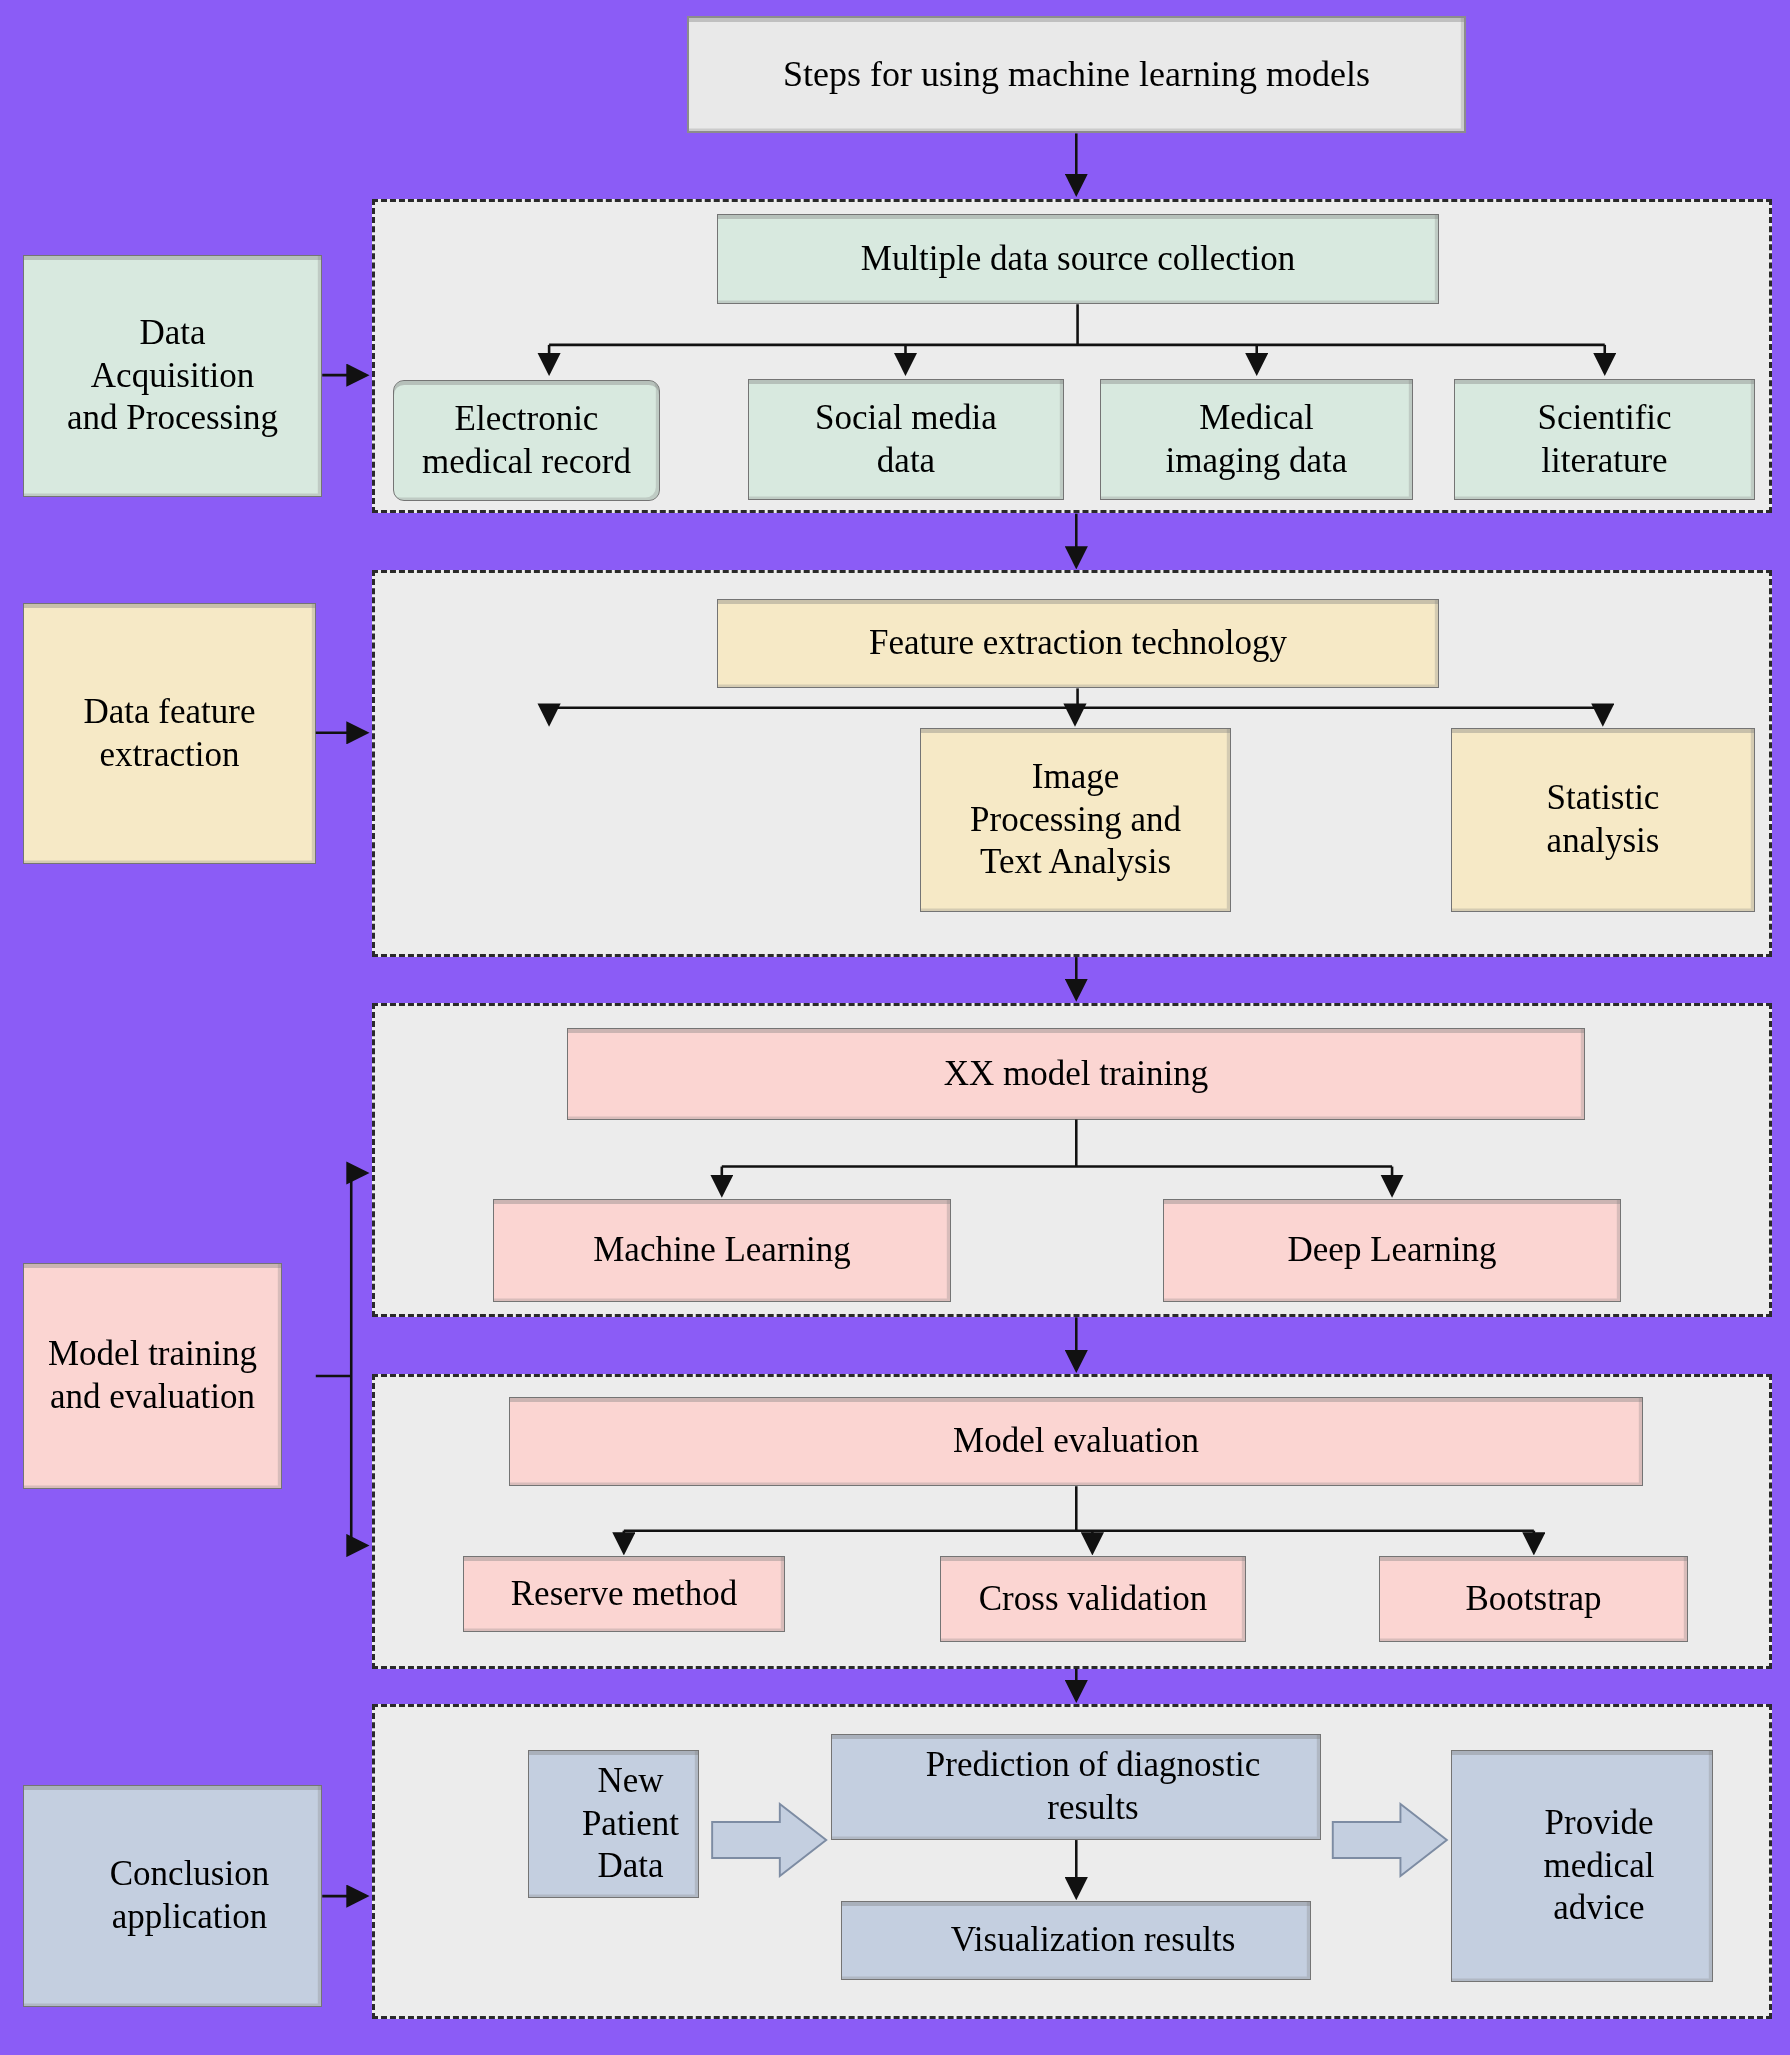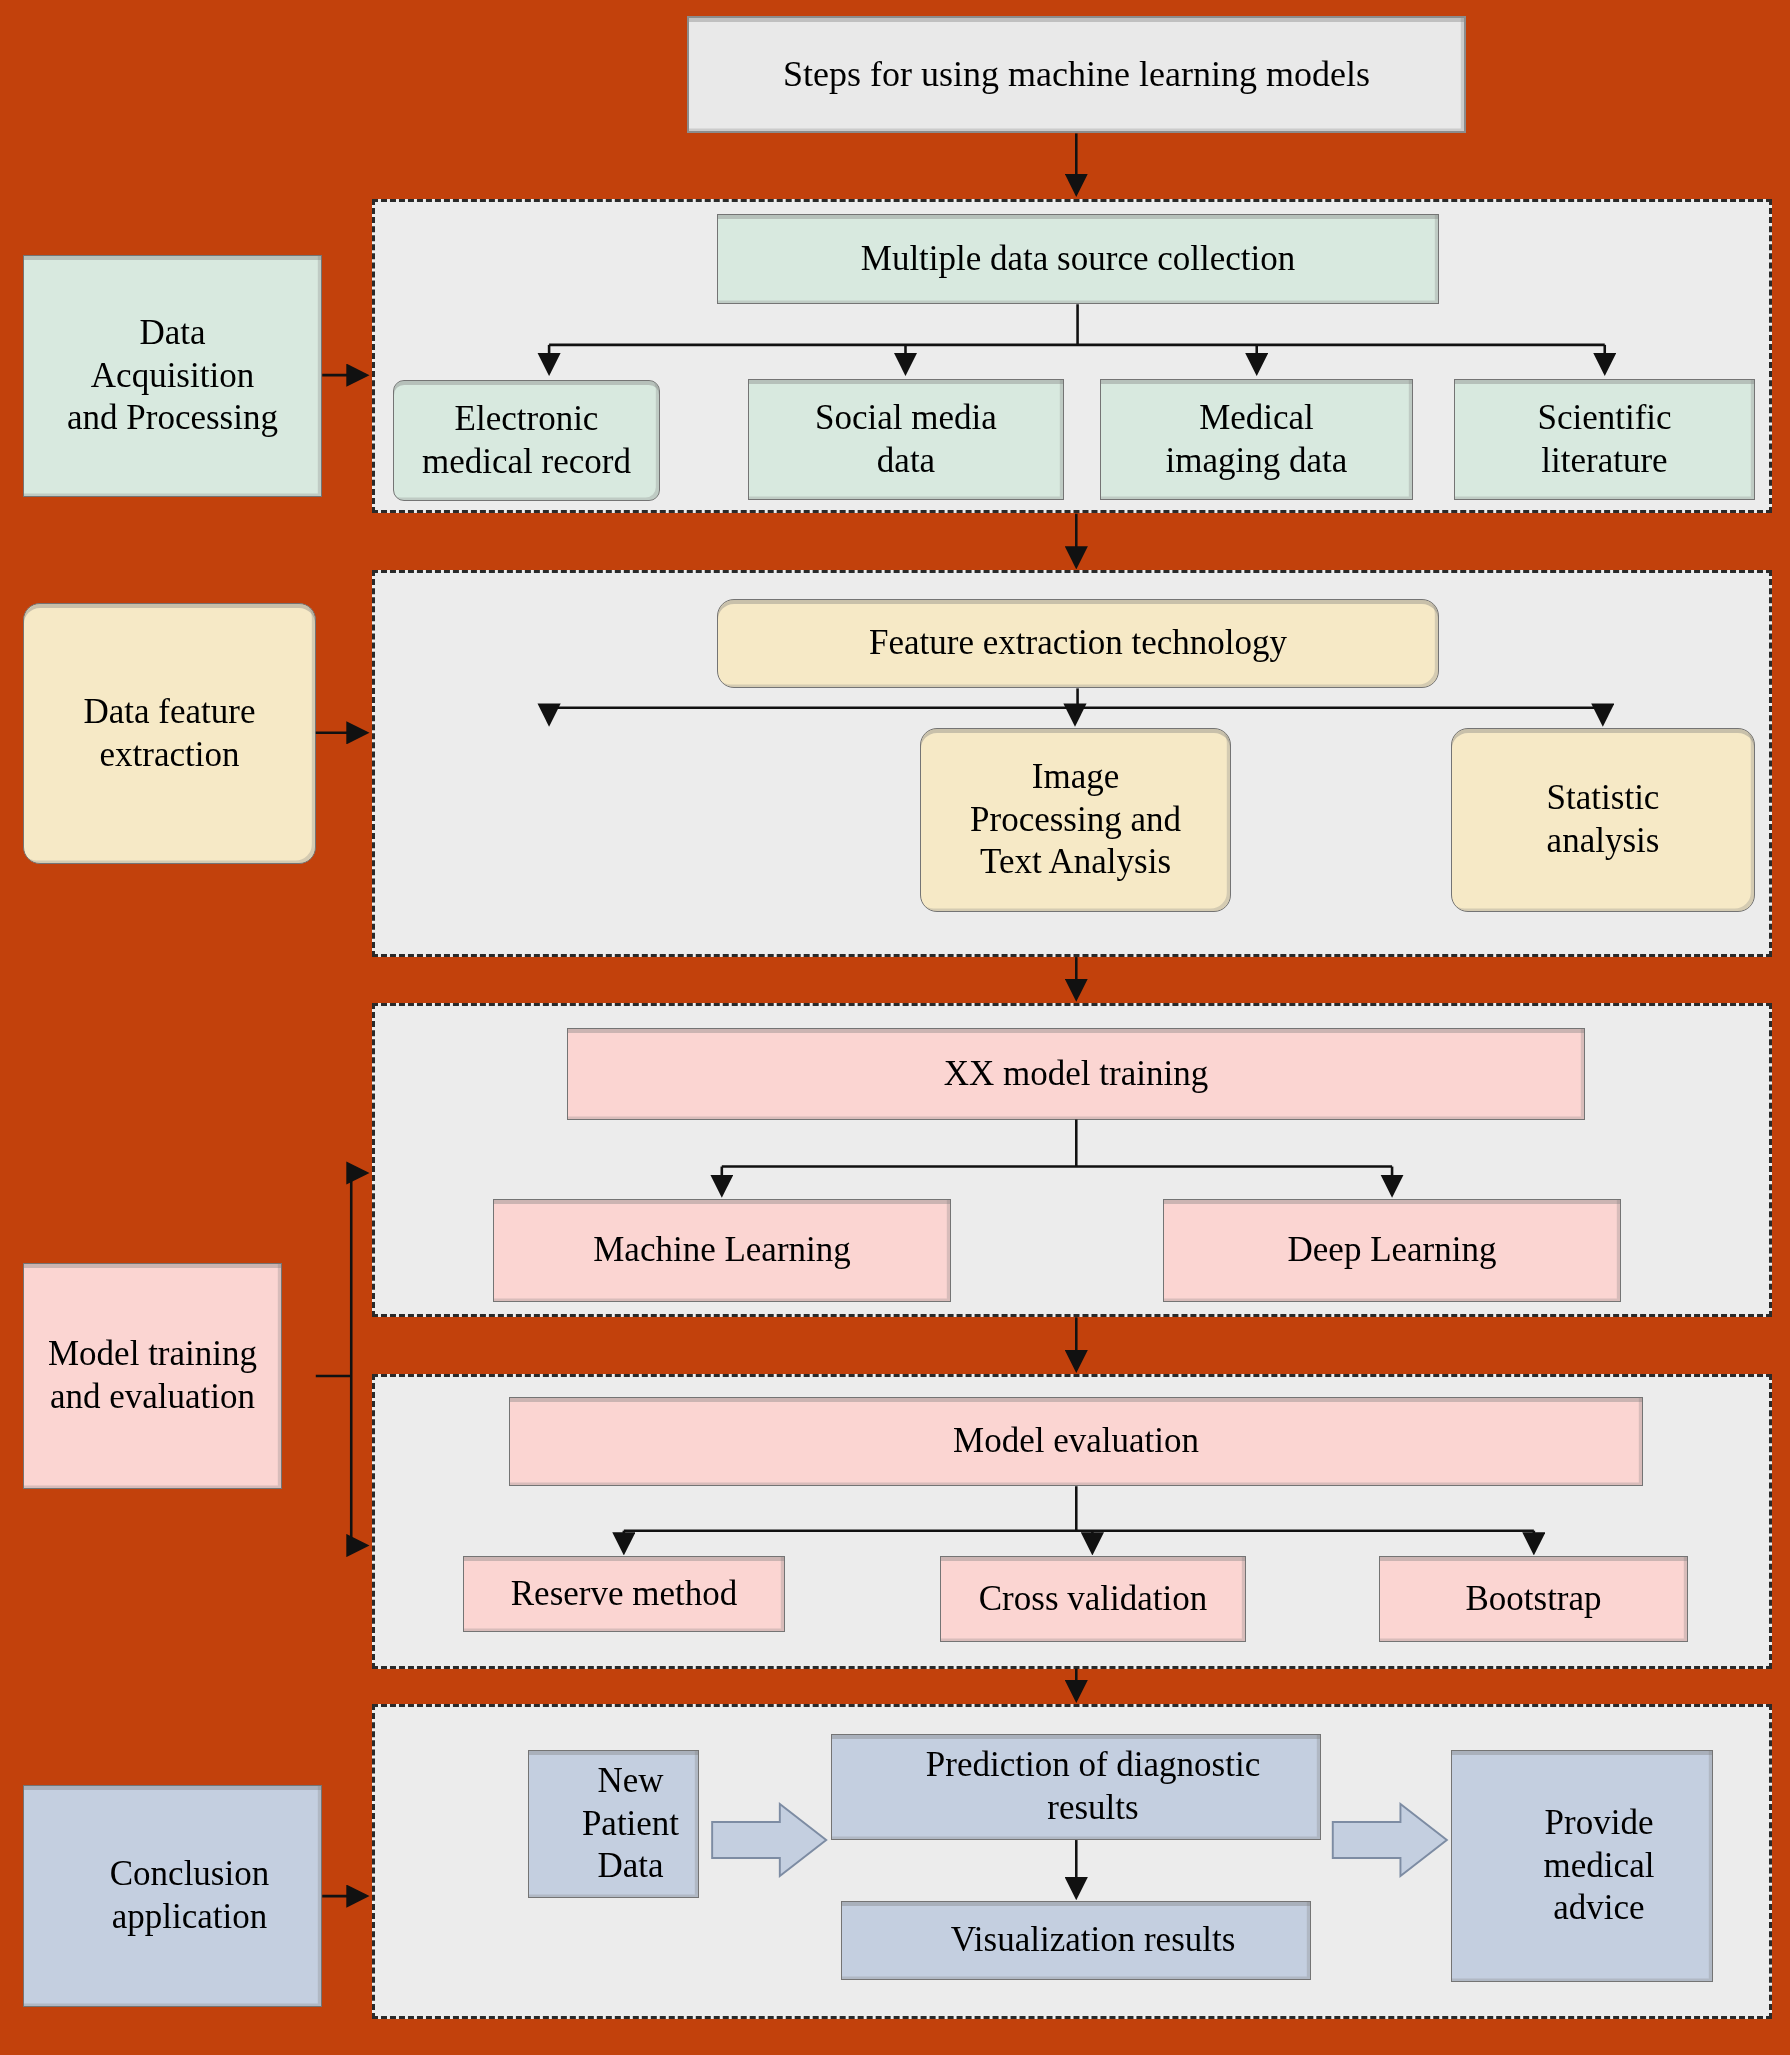--- a/index.html
+++ b/index.html
@@ -6,7 +6,7 @@
   .canvas{
     position:relative;
     width:1791px;height:2056px;
-    background:#c2410c;
+    background:#8b5cf6;
     font-family:"Liberation Serif","DejaVu Serif",serif;
     color:#000;
   }

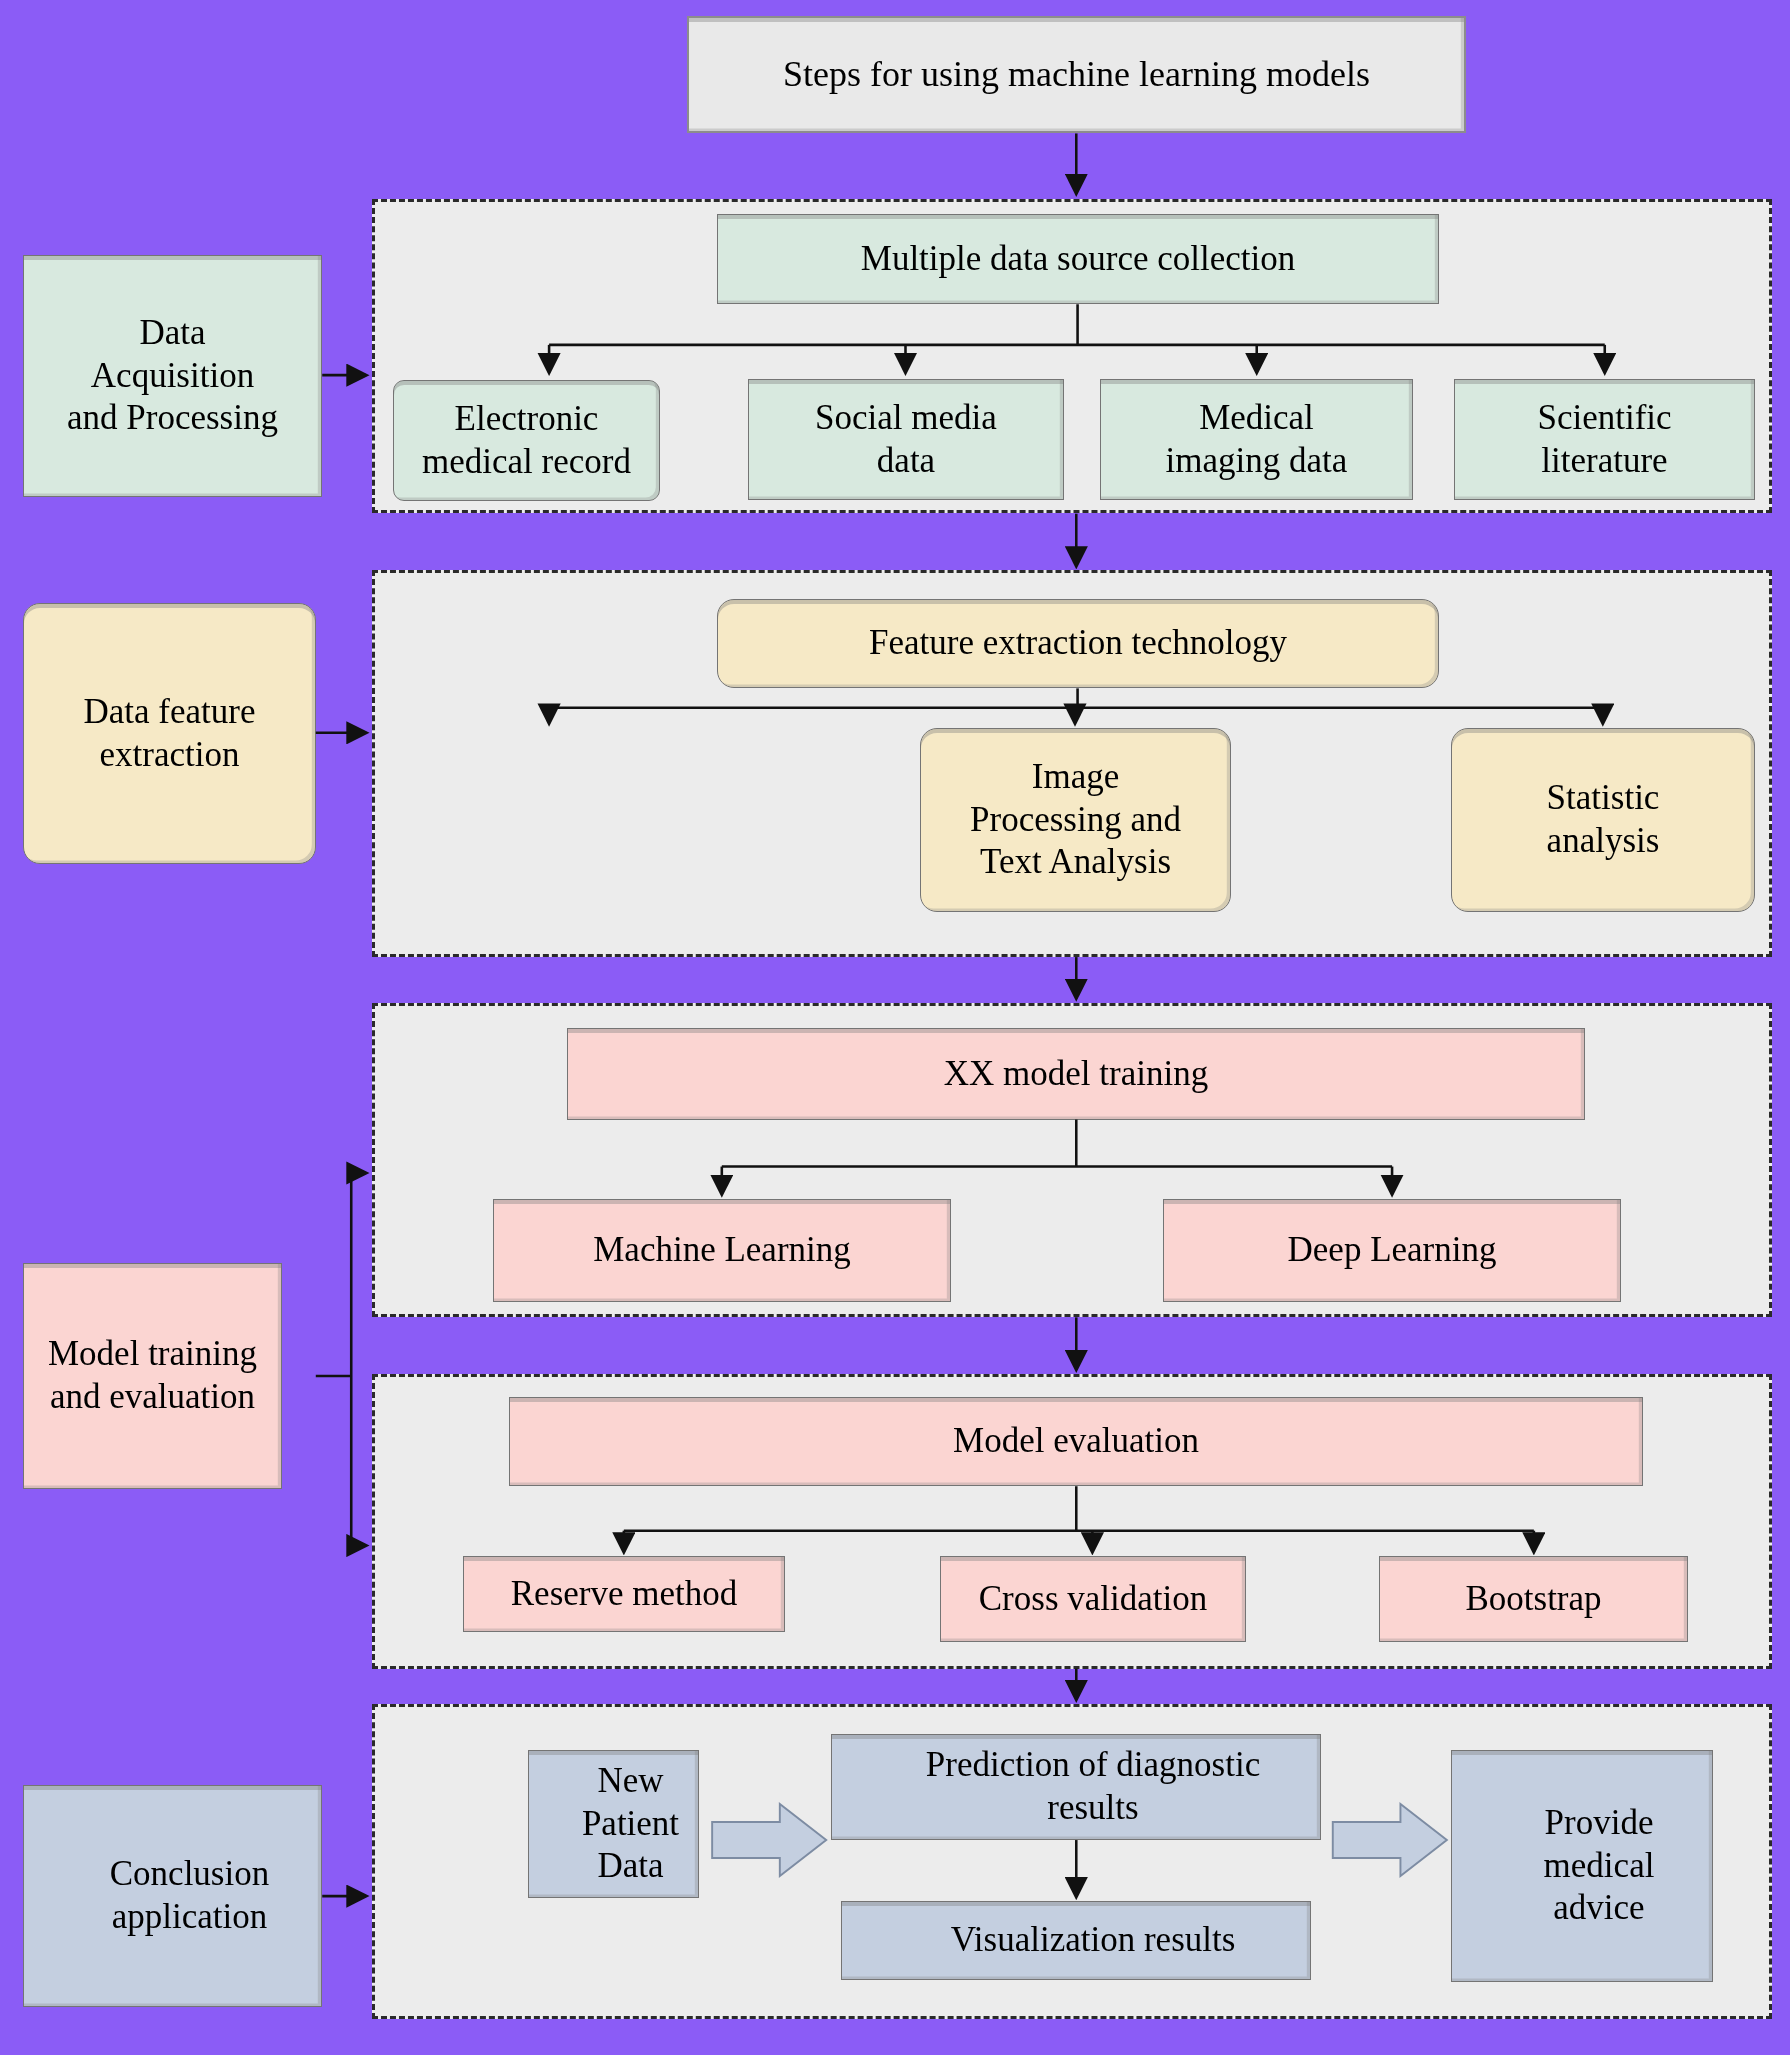--- a/index.html
+++ b/index.html
@@ -28,7 +28,7 @@
   }
   .titlebox{background:#e9e9e9;border:2.6px solid #8c8c8c;font-size:36px;}
   .green{background:#d8e9df;}
-  .yellow{background:#f6e9c6;border-radius:17px;}
+  .yellow{background:#f6e9c6;}
   .pink{background:#fbd5d2;}
   .blue{background:#c4cfe0;padding-left:34px;}
   svg.wires{position:absolute;left:0;top:0;pointer-events:none;}

